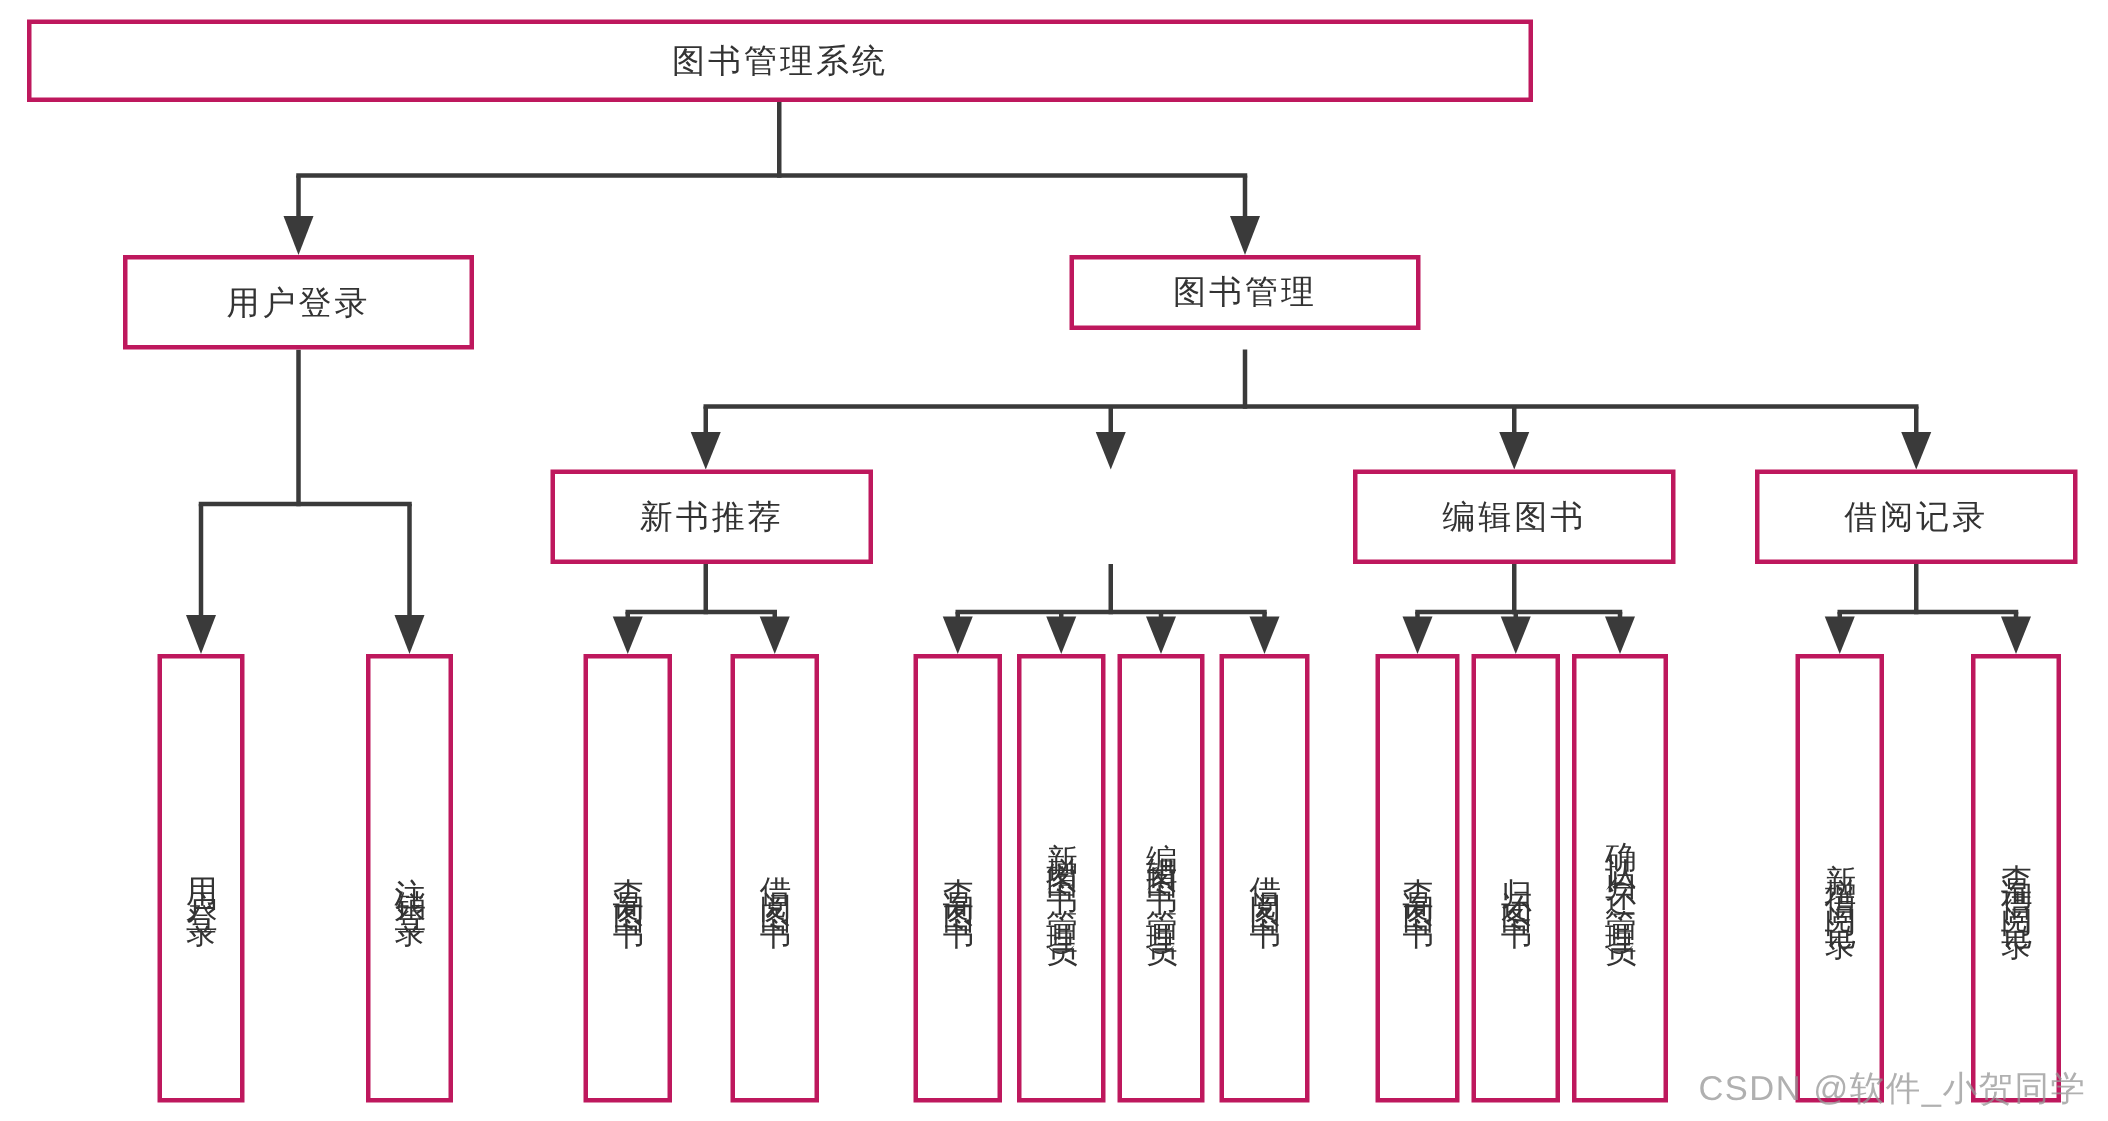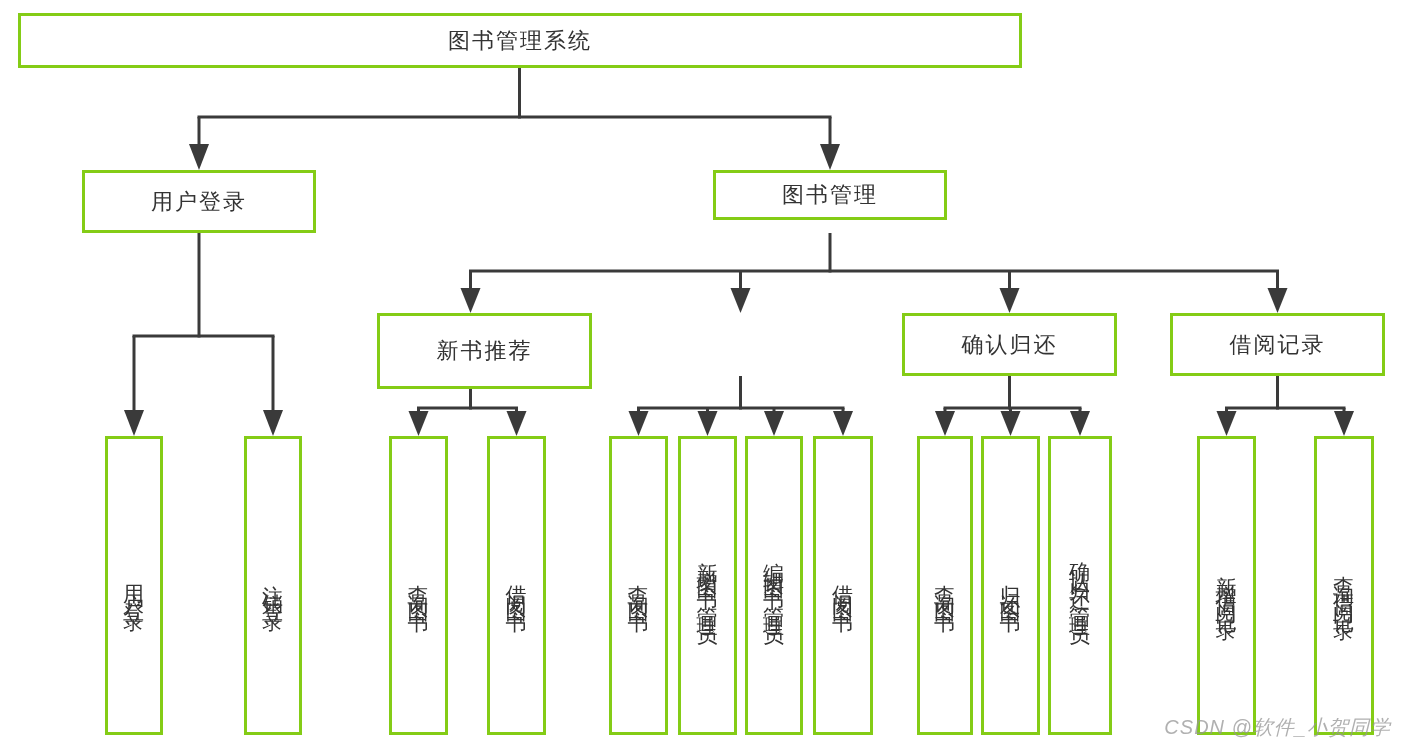--- a/index.html
+++ b/index.html
@@ -20,7 +20,7 @@
     position: absolute;
     box-sizing: border-box;
     background: #ffffff;
-    border: 3px solid #84cc16;
+    border: 3px solid #be185d;
     display: flex;
     align-items: center;
     justify-content: center;

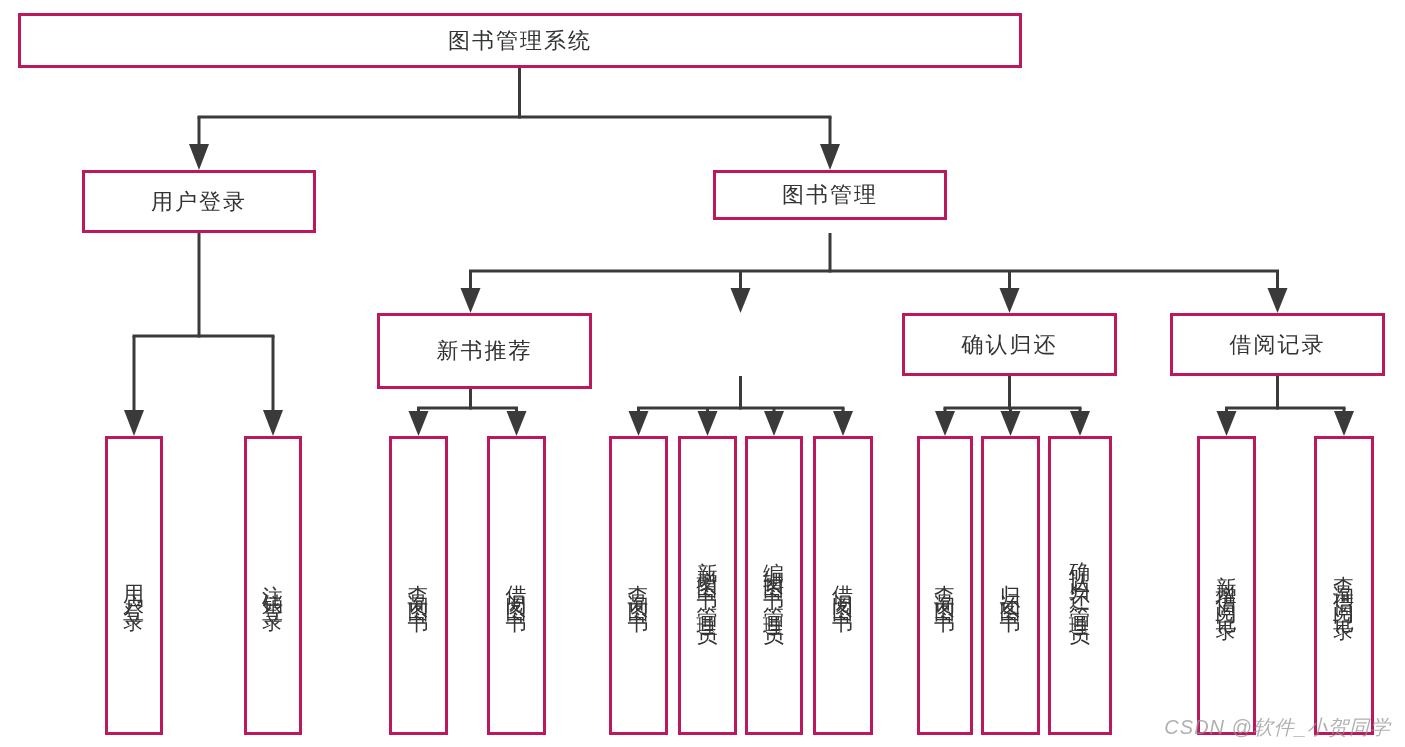--- a/index.html
+++ b/index.html
@@ -129,7 +129,7 @@
     <span class="lbl">图书管理</span>
   </div>
 
-  <div class="node h" style="left:377px;top:313px;width:215px;height:76px">
+  <div class="node h" style="left:367px;top:313px;width:215px;height:63px">
     <span class="lbl">新书推荐</span>
   </div>
   <div class="node h" style="left:902px;top:313px;width:215px;height:63px">

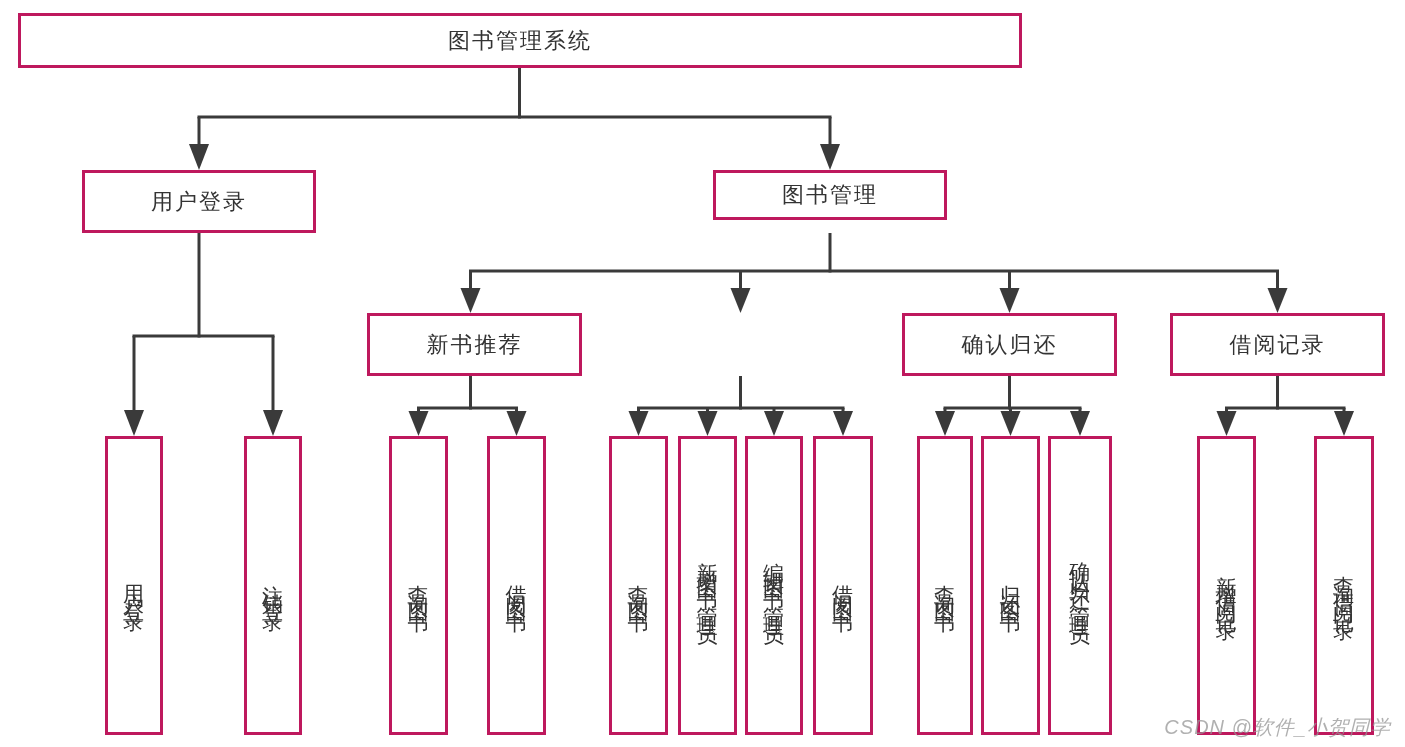--- a/index.html
+++ b/index.html
@@ -133,7 +133,7 @@
     <span class="lbl">新书推荐</span>
   </div>
   <div class="node h" style="left:902px;top:313px;width:215px;height:63px">
-    <span class="lbl">确认归还</span>
+    <span class="lbl">编辑图书</span>
   </div>
   <div class="node h" style="left:1170px;top:313px;width:215px;height:63px">
     <span class="lbl">借阅记录</span>

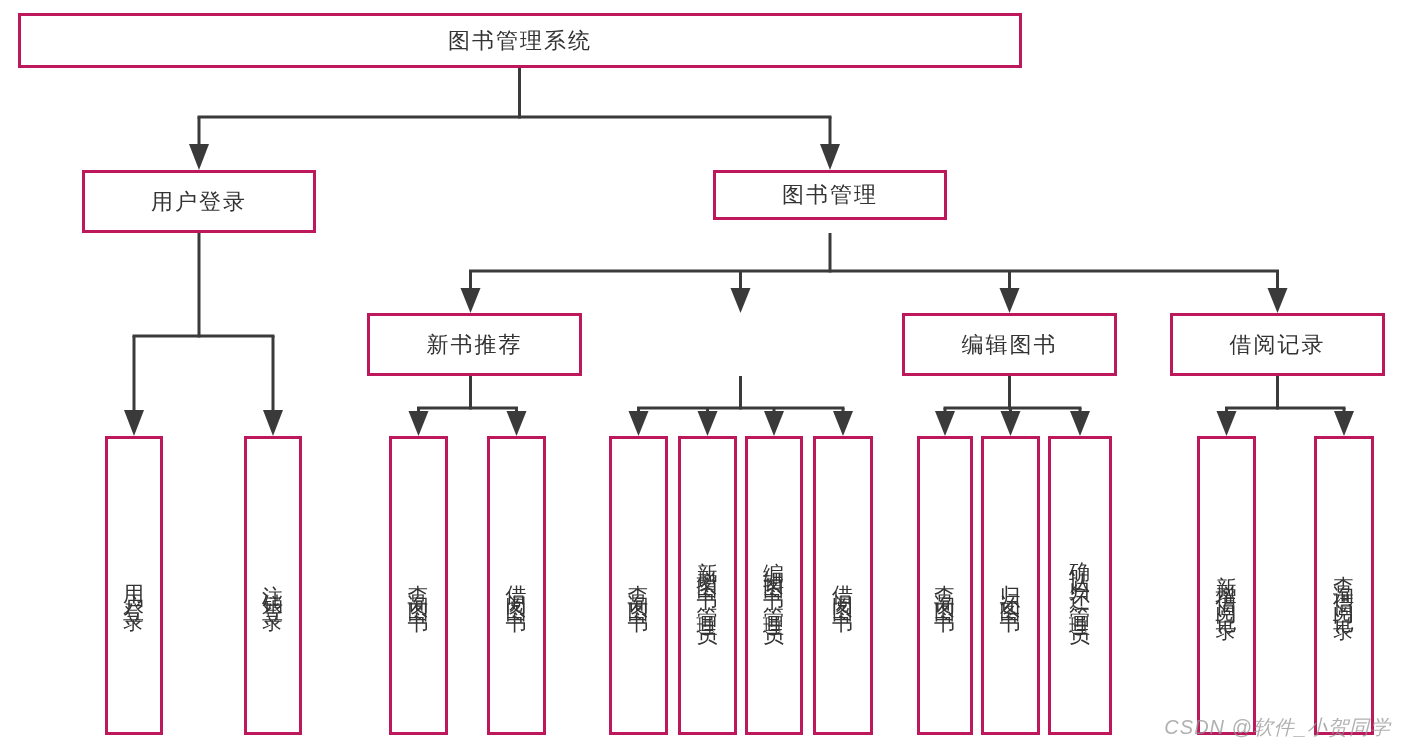--- a/index.html
+++ b/index.html
@@ -43,12 +43,11 @@
     position: absolute;
     right: 14px;
     bottom: 6px;
-    font-size: 20px;
+    font-size: 23px;
     color: rgba(150, 150, 150, 0.75);
     letter-spacing: 1px;
     white-space: nowrap;
     pointer-events: none;
-    font-style: italic;
   }
 </style>
 </head>

